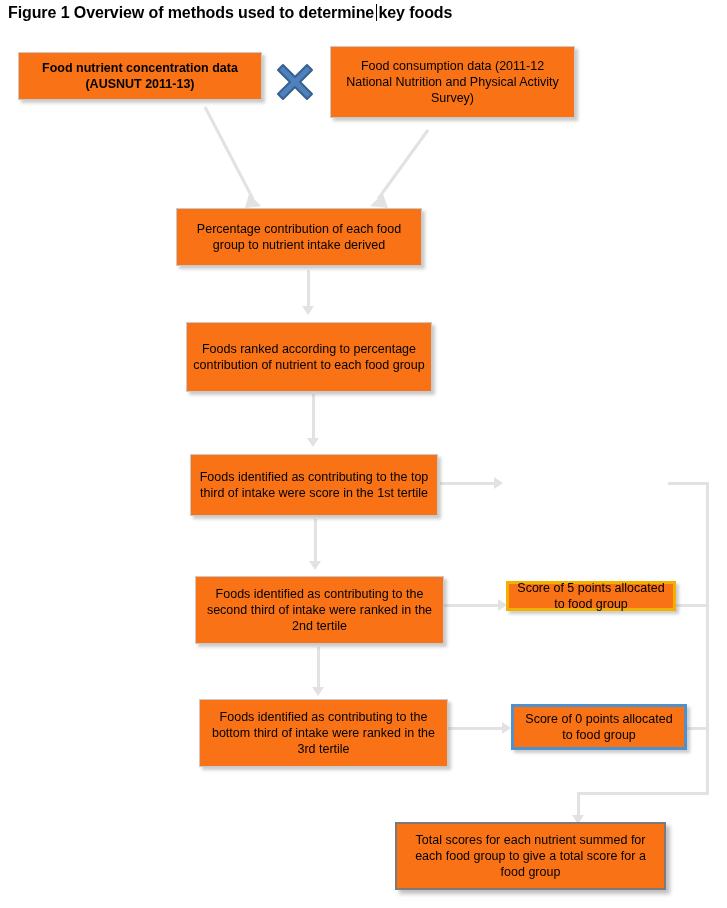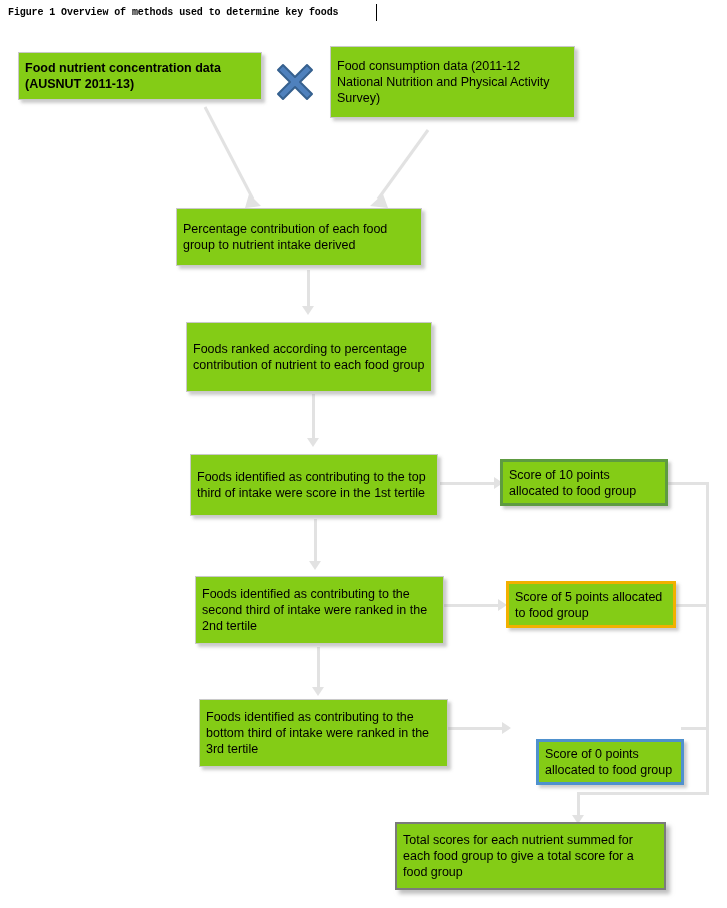--- a/index.html
+++ b/index.html
@@ -29,12 +29,11 @@
     position: absolute;
     left: 8px;
     top: 5px;
-    font-size: 10px;
+    font-size: 16px;
     font-weight: bold;
     letter-spacing: -0.1px;
     white-space: nowrap;
     line-height: 16px;
-    font-family: Liberation Mono, monospace;
   }
   .caret {
     position: absolute;

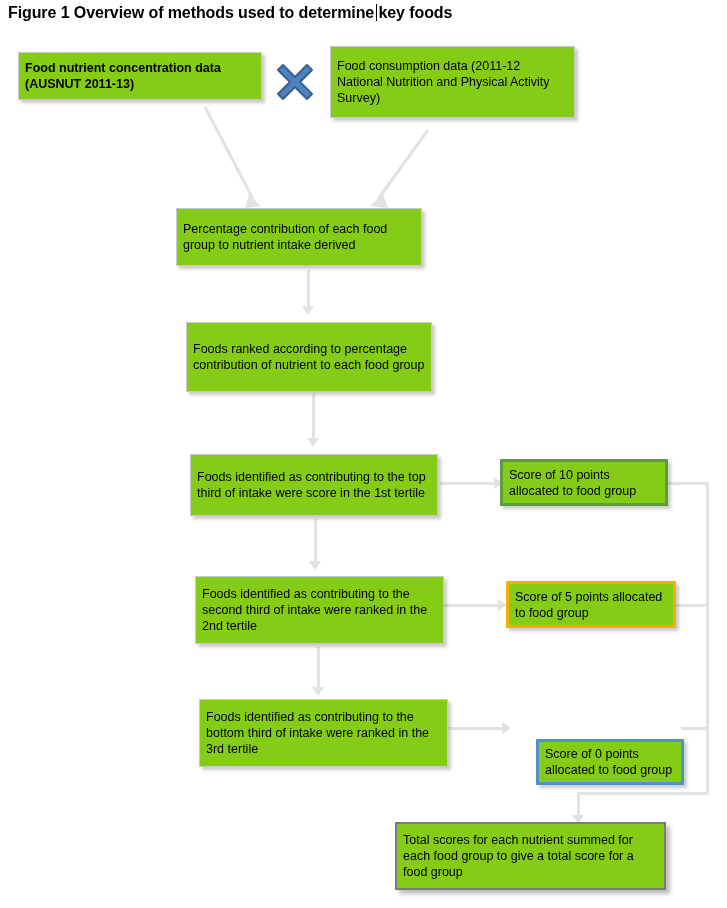--- a/index.html
+++ b/index.html
@@ -48,13 +48,13 @@
   .box {
     position: absolute;
     box-sizing: border-box;
-    background: #84cc16;
+    background: #f97316;
     border: 1px solid #c9c9c9;
     box-shadow: 3px 3px 3px rgba(140,140,140,0.45);
     display: flex;
     align-items: center;
     justify-content: center;
-    text-align: left;
+    text-align: center;
     font-size: 12.5px;
     line-height: 16px;
     padding: 2px 6px;

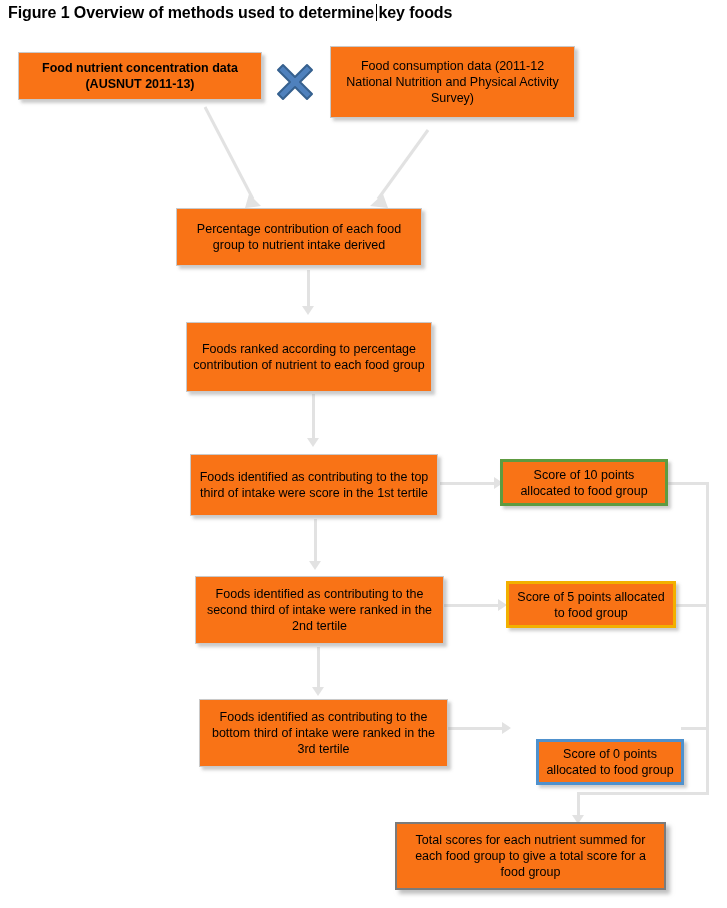--- a/index.html
+++ b/index.html
@@ -188,9 +188,6 @@
     <span class="txt">Foods identified as contributing to the bottom third of intake were ranked in the 3rd tertile</span>
   </div>
 
-  <div class="box green" style="left:500px; top:459px; width:168px; height:47px;">
-    <span class="txt">Score of 10 points allocated to food group</span>
-  </div>
 
   <div class="box yellow" style="left:506px; top:581px; width:170px; height:47px;">
     <span class="txt">Score of 5 points allocated to food group</span>

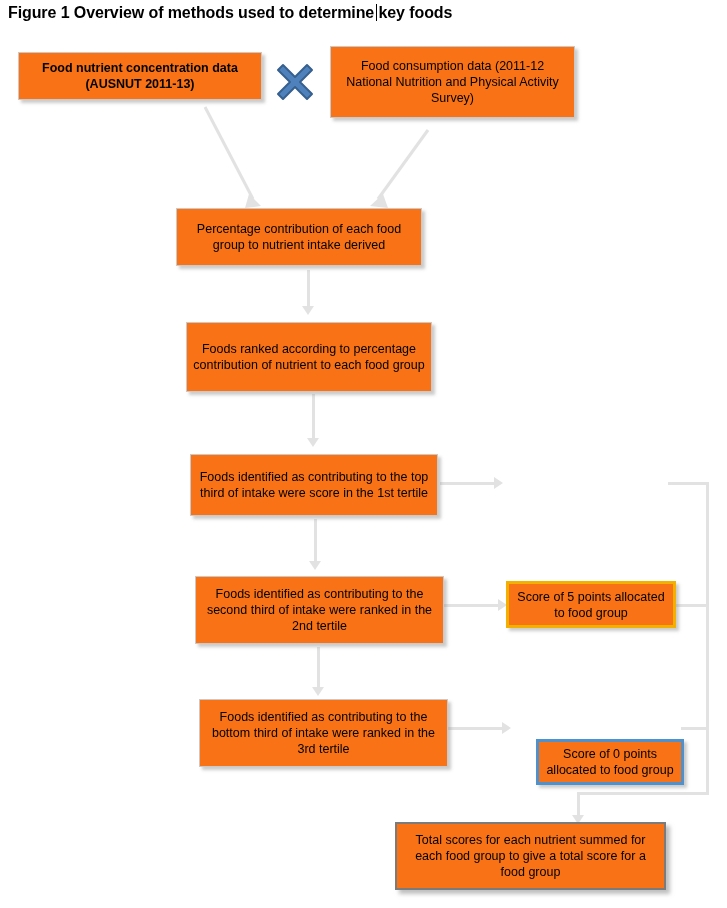--- a/index.html
+++ b/index.html
@@ -189,7 +189,7 @@
   </div>
 
 
-  <div class="box yellow" style="left:506px; top:581px; width:170px; height:47px;">
+  <div class="box yellow" style="left:506px; top:581px; width:170px; height:30px;">
     <span class="txt">Score of 5 points allocated to food group</span>
   </div>
 

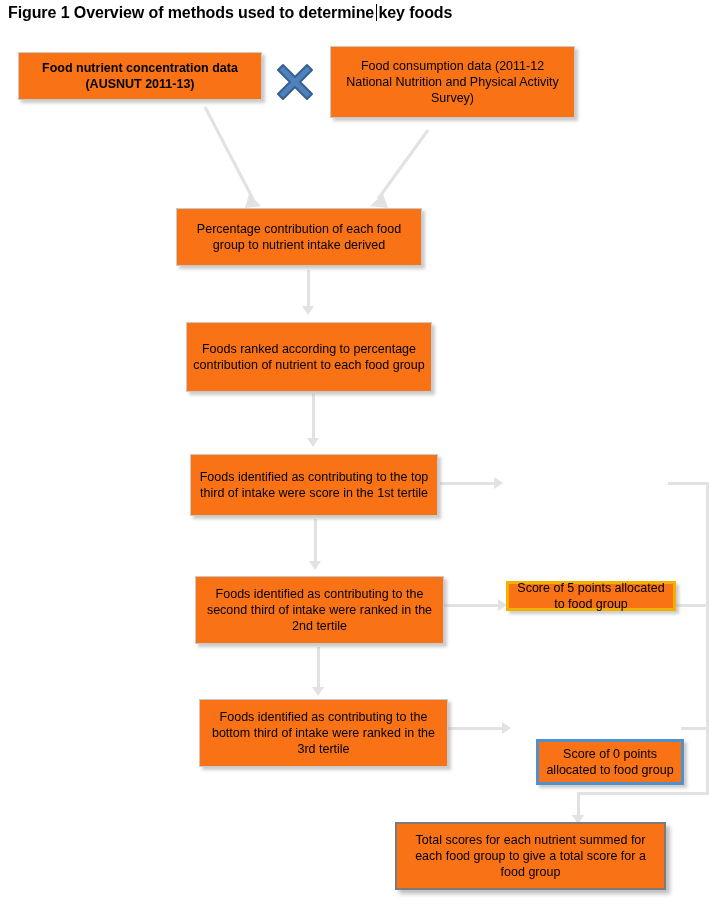--- a/index.html
+++ b/index.html
@@ -193,7 +193,7 @@
     <span class="txt">Score of 5 points allocated to food group</span>
   </div>
 
-  <div class="box blue" style="left:511px; top:739px; width:148px; height:46px;margin-left:25px;">
+  <div class="box blue" style="left:511px; top:704px; width:176px; height:46px;">
     <span class="txt">Score of 0 points allocated to food group</span>
   </div>
 

